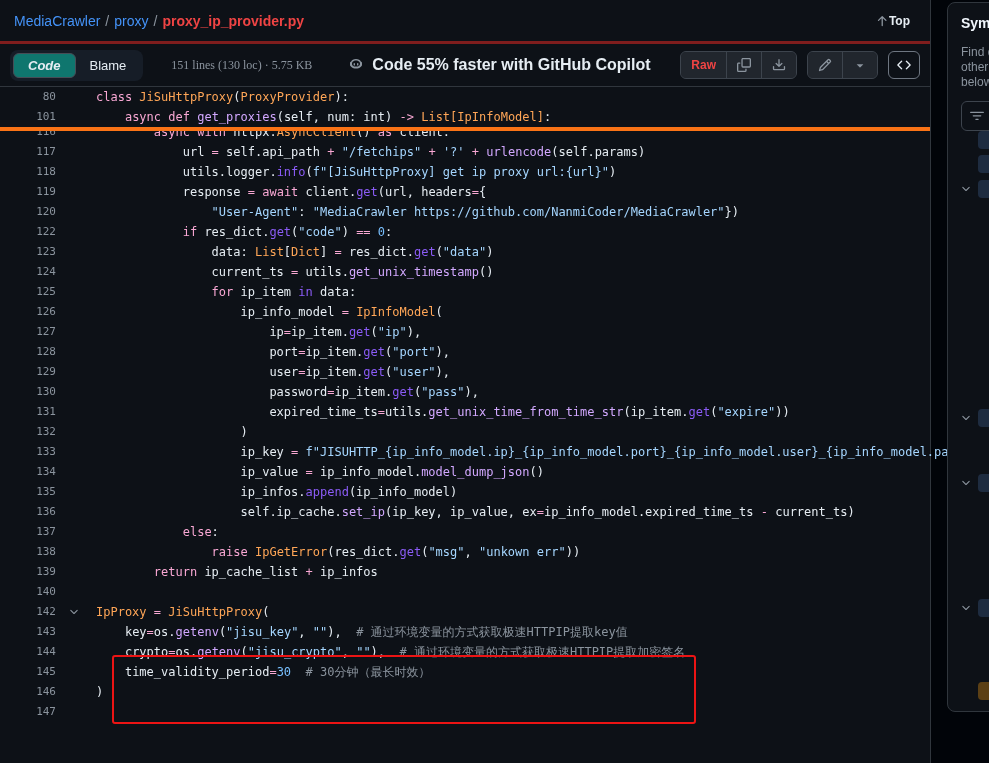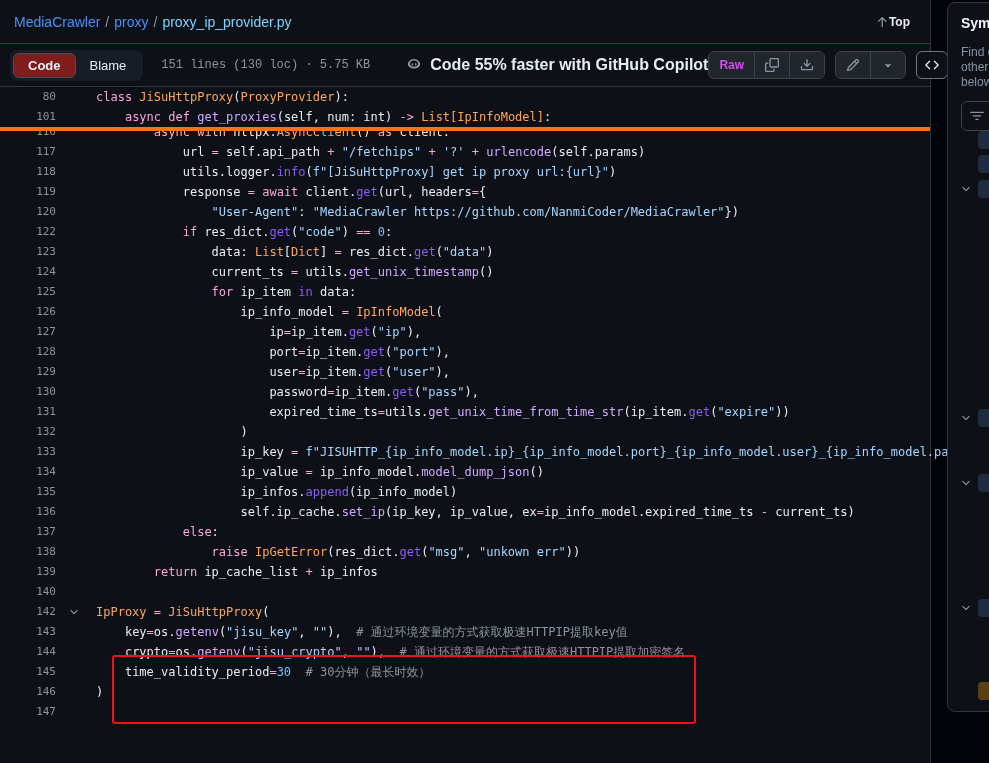--- a/index.html
+++ b/index.html
@@ -15,7 +15,7 @@
   }
   
   .hdr1 { height:44px; display:flex; align-items:center; justify-content:space-between;
-          padding:0 14px; border-bottom:1px solid #7f1d1d; }
+          padding:0 14px; border-bottom:3px solid #7f1d1d; }
   .breadcrumb { font-size:14px; display:flex; align-items:center; gap:5px; white-space:nowrap; }
   .bc-link { color:#4493f8; text-decoration:none; cursor:pointer; }
   .bc-sep { color:#8b949e; }

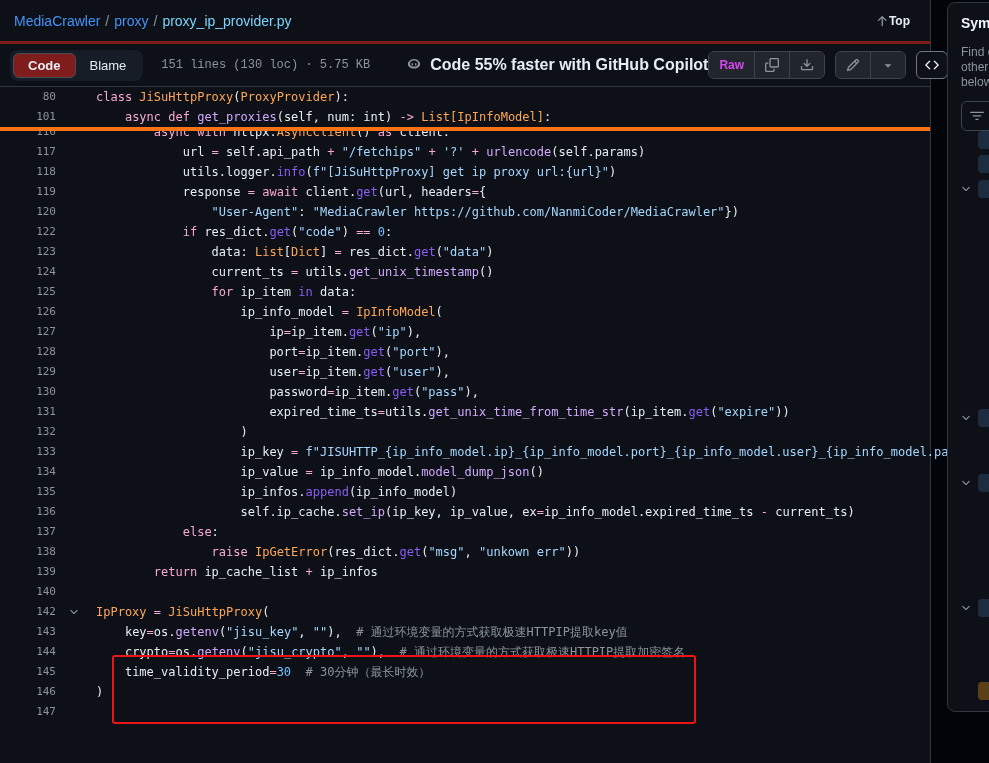--- a/index.html
+++ b/index.html
@@ -19,7 +19,7 @@
   .breadcrumb { font-size:14px; display:flex; align-items:center; gap:5px; white-space:nowrap; }
   .bc-link { color:#4493f8; text-decoration:none; cursor:pointer; }
   .bc-sep { color:#8b949e; }
-  .bc-file { color:#7dd3fc; font-weight:400; }
+  .bc-file { color:#ef4444; font-weight:700; }
   .top-btn { display:flex; align-items:center; font-size:12px; font-weight:600;
              color:#e6edf3; cursor:pointer; padding:4px 6px; border-radius:6px; }
   .top-btn svg { fill:#8b949e; }

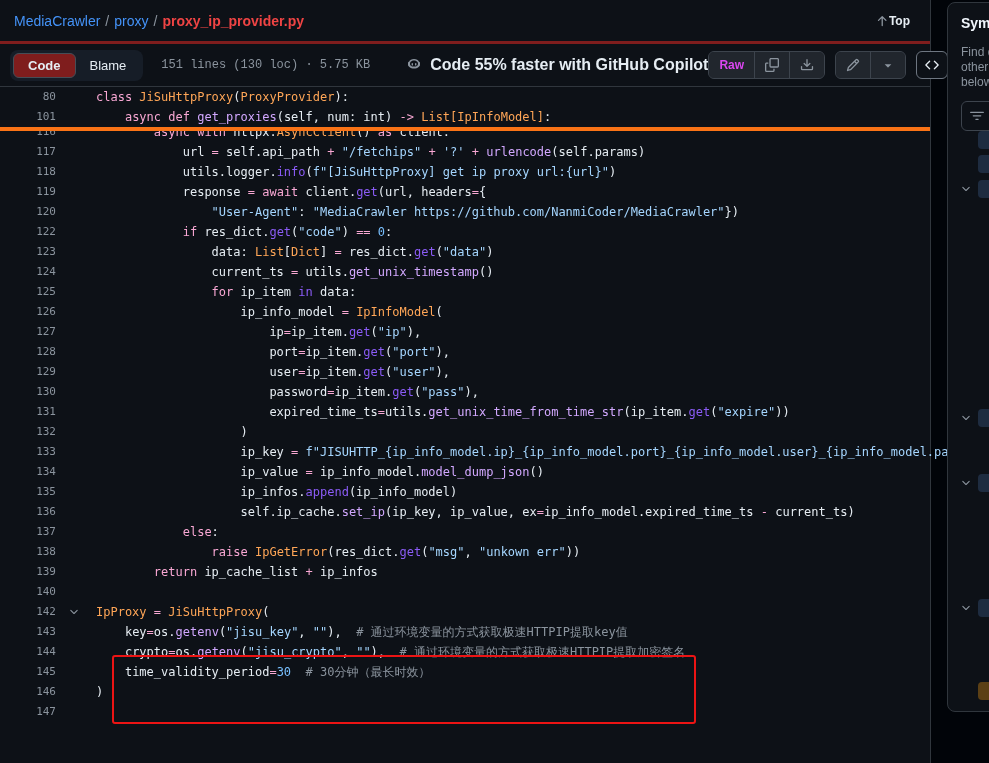--- a/index.html
+++ b/index.html
@@ -28,7 +28,7 @@
           border-bottom:1px solid #30363d; }
   .seg { display:flex; align-items:center; background:#161d27; border-radius:8px; padding:3px; }
   .seg-btn { font-size:13px; padding:4px 14px; border-radius:6px; color:#e6edf3; cursor:pointer; }
-  .seg-btn.sel { background:#7f1d1d; border:1px solid #464d56; font-weight:600; }
+  .seg-btn.sel { background:#0f766e; border:1px solid #464d56; font-weight:600;font-style:italic; }
   .file-info { margin-left:18px; font-family:Liberation Mono, monospace; font-size:12px; color:#8b949e; white-space:nowrap; }
   .copilot { margin-left:36px; display:flex; align-items:center; gap:8px; font-size:16px;
              font-weight:700; color:#e6edf3; cursor:pointer; white-space:nowrap; }

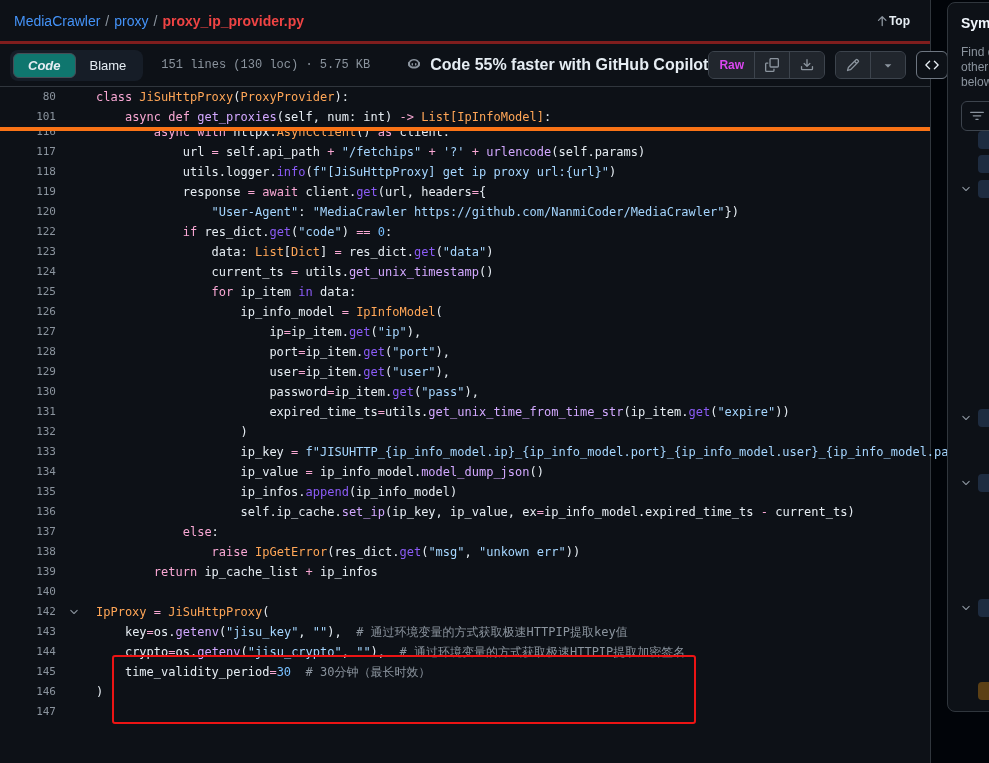--- a/index.html
+++ b/index.html
@@ -29,7 +29,7 @@
   .seg { display:flex; align-items:center; background:#161d27; border-radius:8px; padding:3px; }
   .seg-btn { font-size:13px; padding:4px 14px; border-radius:6px; color:#e6edf3; cursor:pointer; }
   .seg-btn.sel { background:#0f766e; border:1px solid #464d56; font-weight:600;font-style:italic; }
-  .file-info { margin-left:18px; font-family:Liberation Mono, monospace; font-size:12px; color:#8b949e; white-space:nowrap; }
+  .file-info { margin-left:28px; font-family:Liberation Serif, serif; font-size:12px; color:#8b949e; white-space:nowrap; }
   .copilot { margin-left:36px; display:flex; align-items:center; gap:8px; font-size:16px;
              font-weight:700; color:#e6edf3; cursor:pointer; white-space:nowrap; }
   .copilot svg { flex:none; }

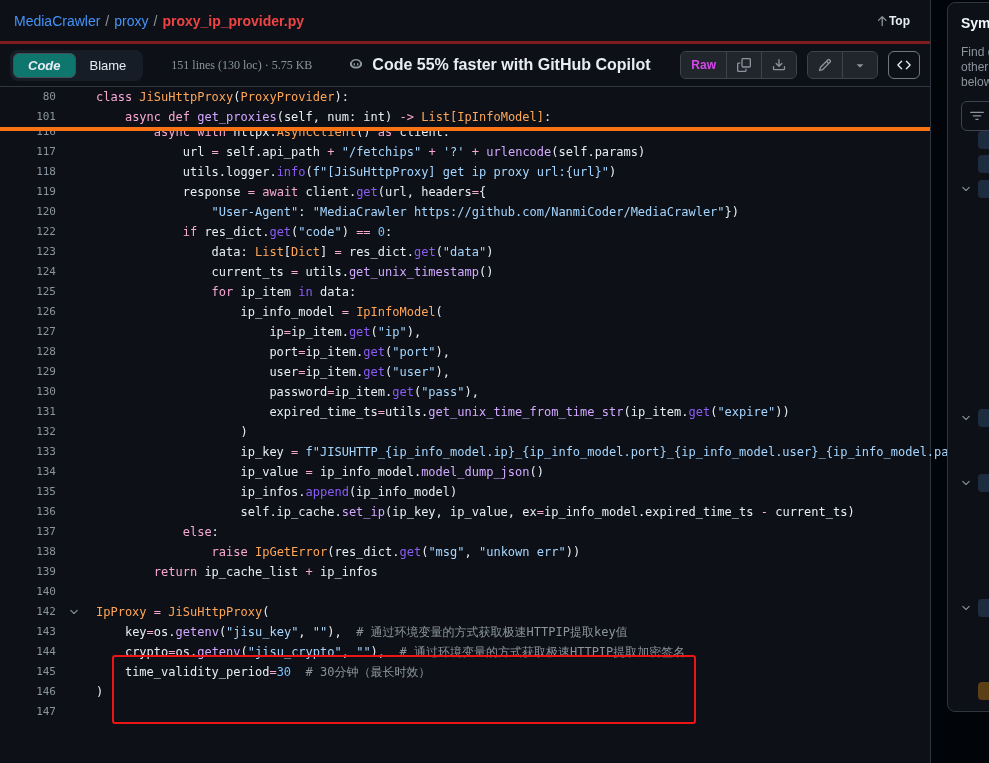--- a/index.html
+++ b/index.html
@@ -37,7 +37,7 @@
   .btn-group { display:flex; align-items:stretch; height:28px; border:1px solid #3d444d;
                border-radius:6px; overflow:hidden; background:#21262d; }
   .gbtn { display:flex; align-items:center; justify-content:center; padding:0 10px;
-          font-size:12px; font-weight:600; color:#d946ef; cursor:pointer; background:#21262d; }
+          font-size:12px; font-weight:600; color:#ef4444; cursor:pointer; background:#21262d; }
   .gbtn + .gbtn { border-left:1px solid #3d444d; }
   .gbtn svg { fill:#8b949e; }
   .sym-toggle { width:32px; height:28px; display:flex; align-items:center; justify-content:center;

